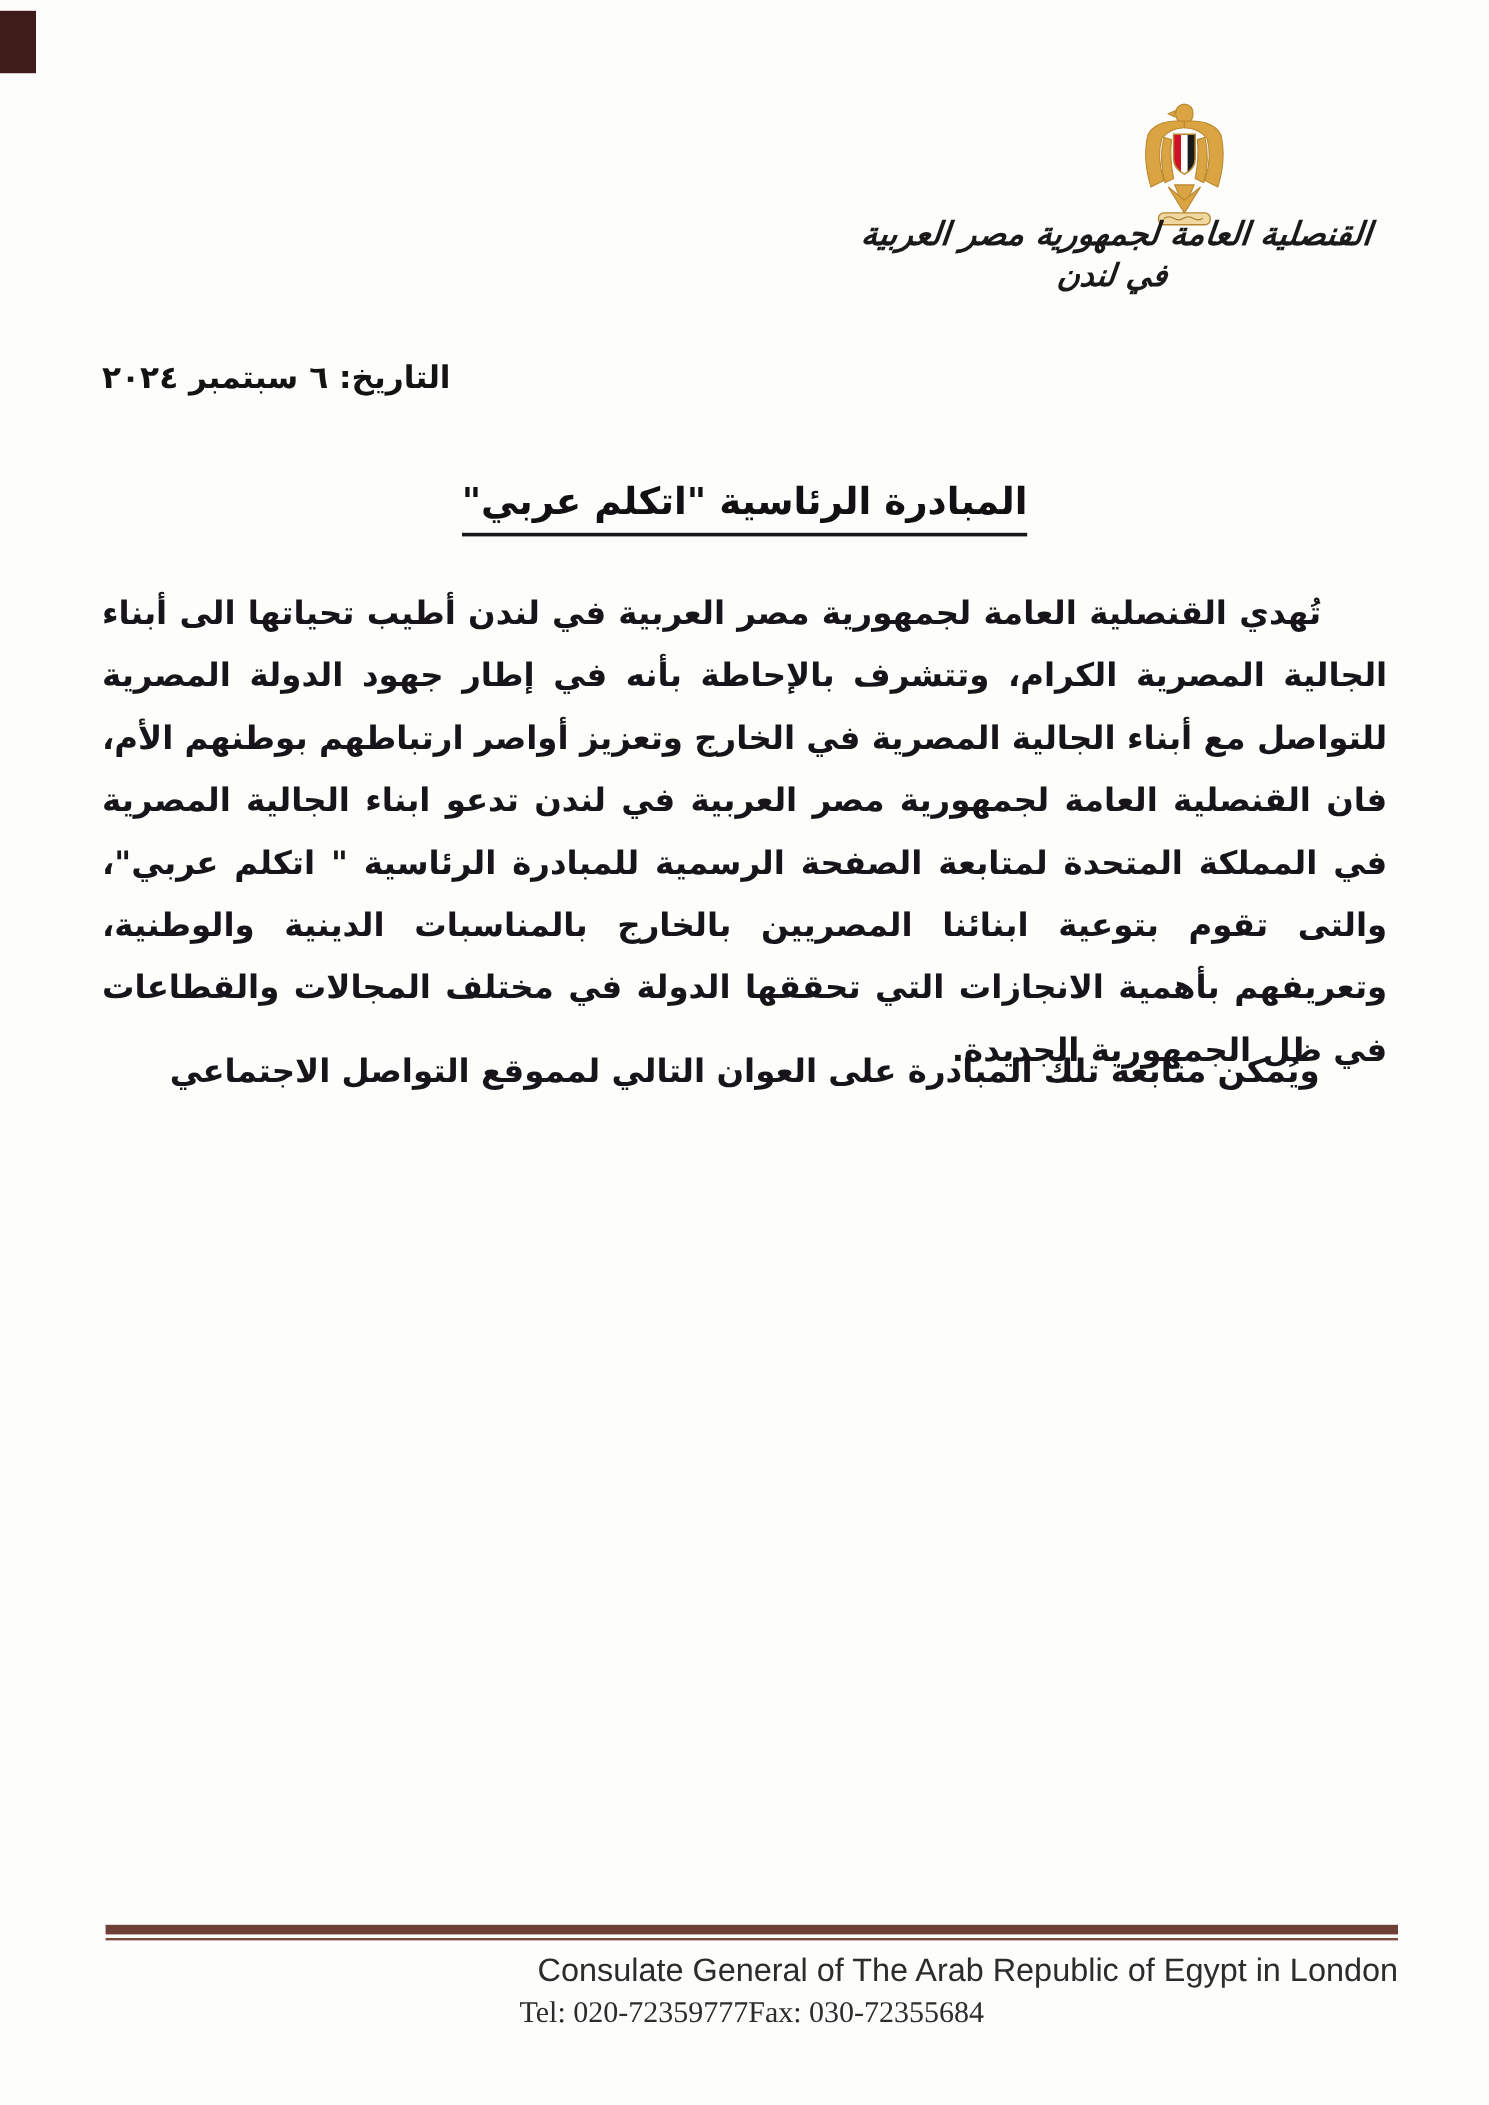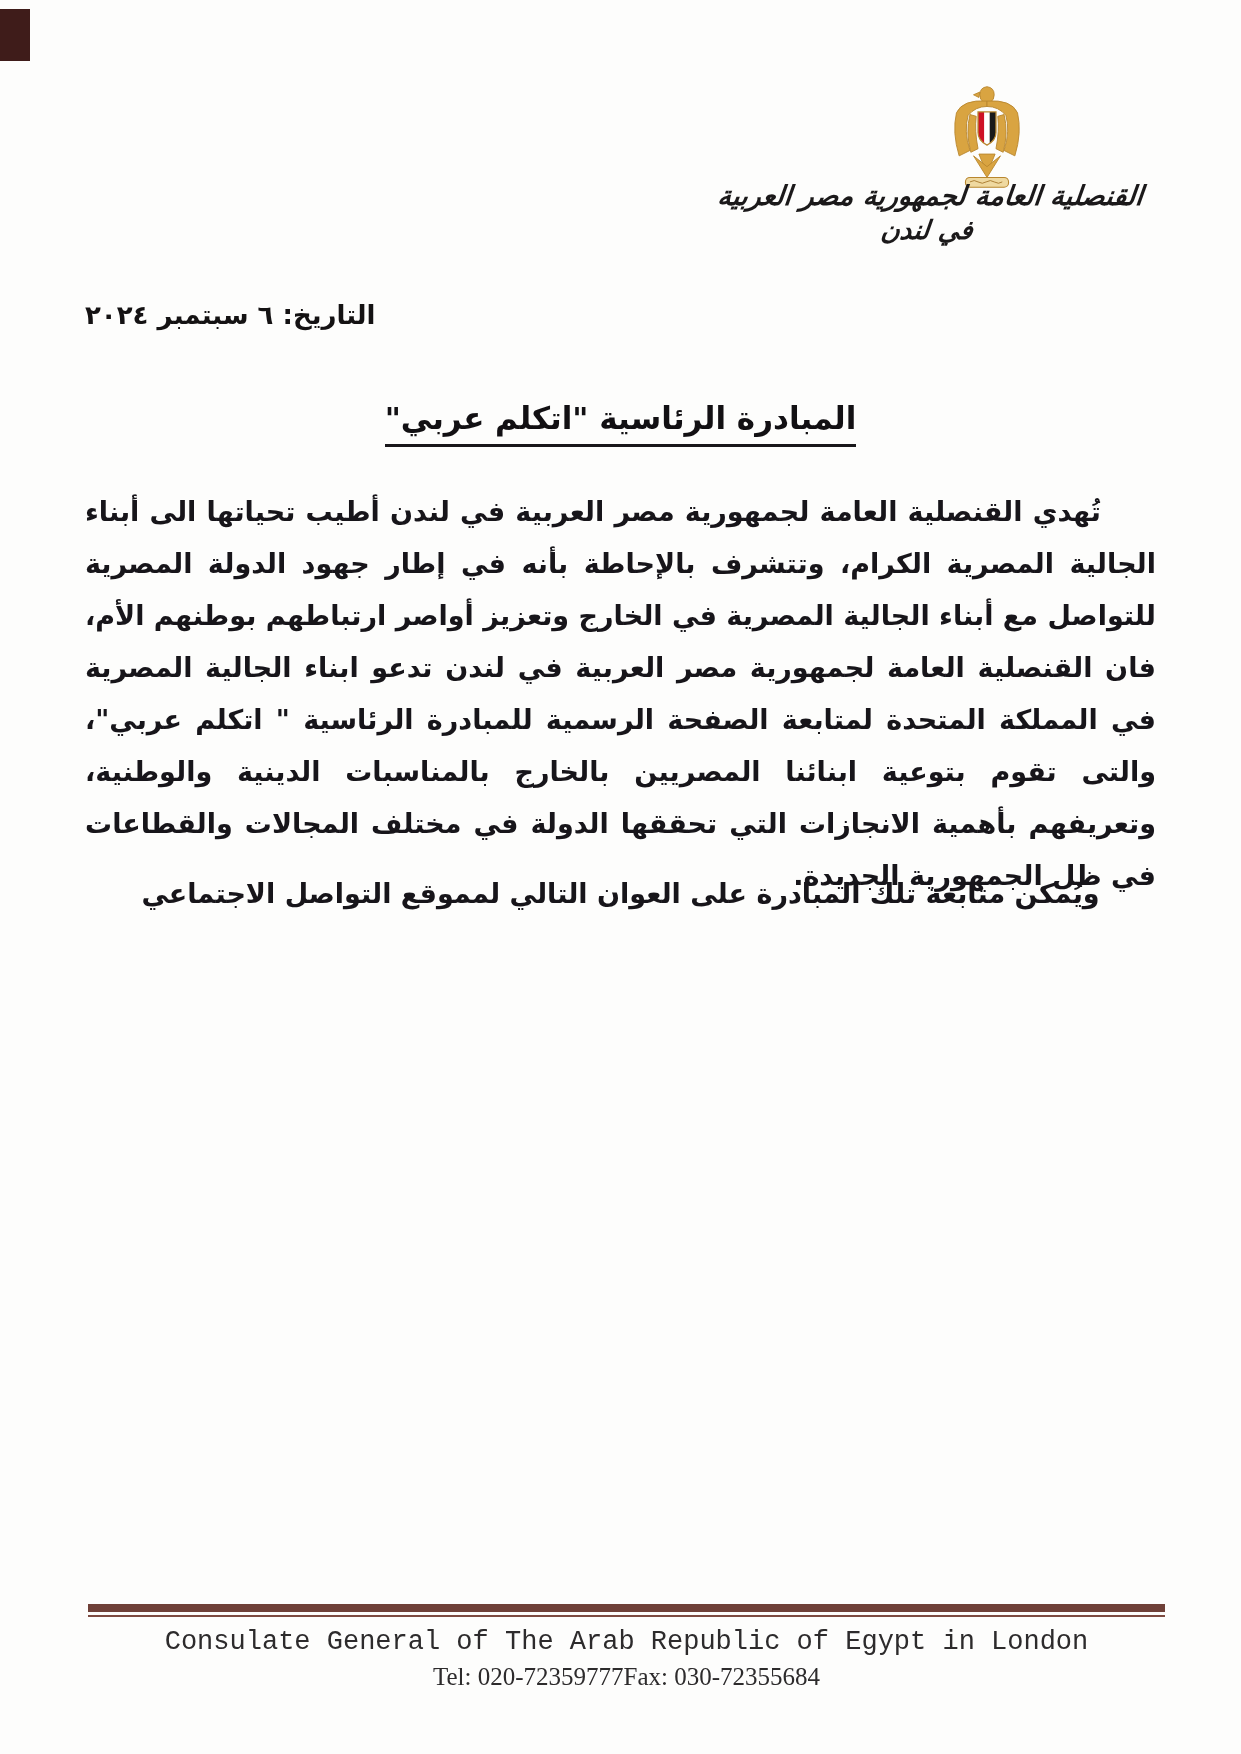--- a/index.html
+++ b/index.html
@@ -70,8 +70,8 @@
   .rule-thick { height:8px; background:#6F4038; }
   .rule-thin  { height:2px; background:#7d4a40; margin-top:3px; }
   .footer-text {
-    font-family:Liberation Mono, monospace;
-    color:#2d2b2c; text-align:center;
+    font-family:Liberation Sans, sans-serif;
+    color:#2d2b2c; text-align:right;
   }
   .f-line1 { margin-top:10px; font-size:27px; }
   .f-line2 { margin-top:5px;  font-size:26px; }

